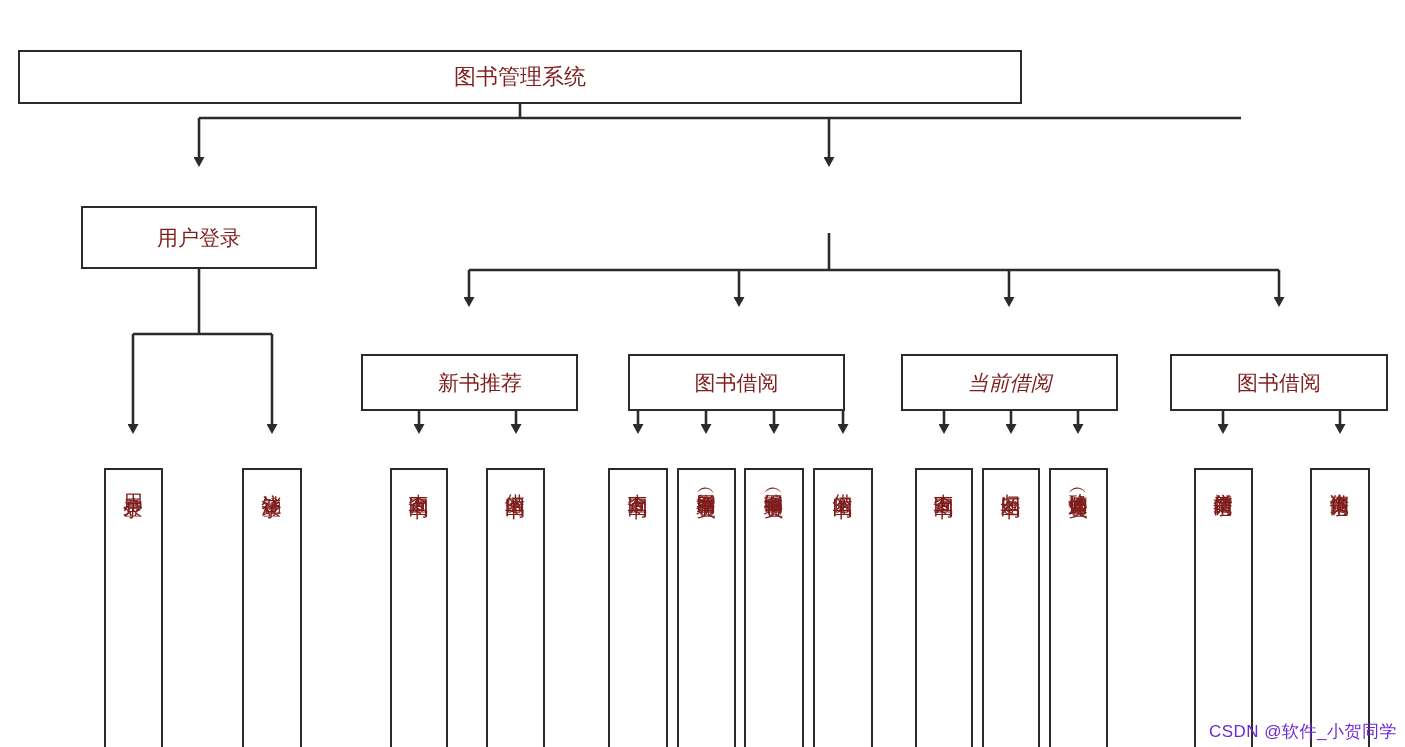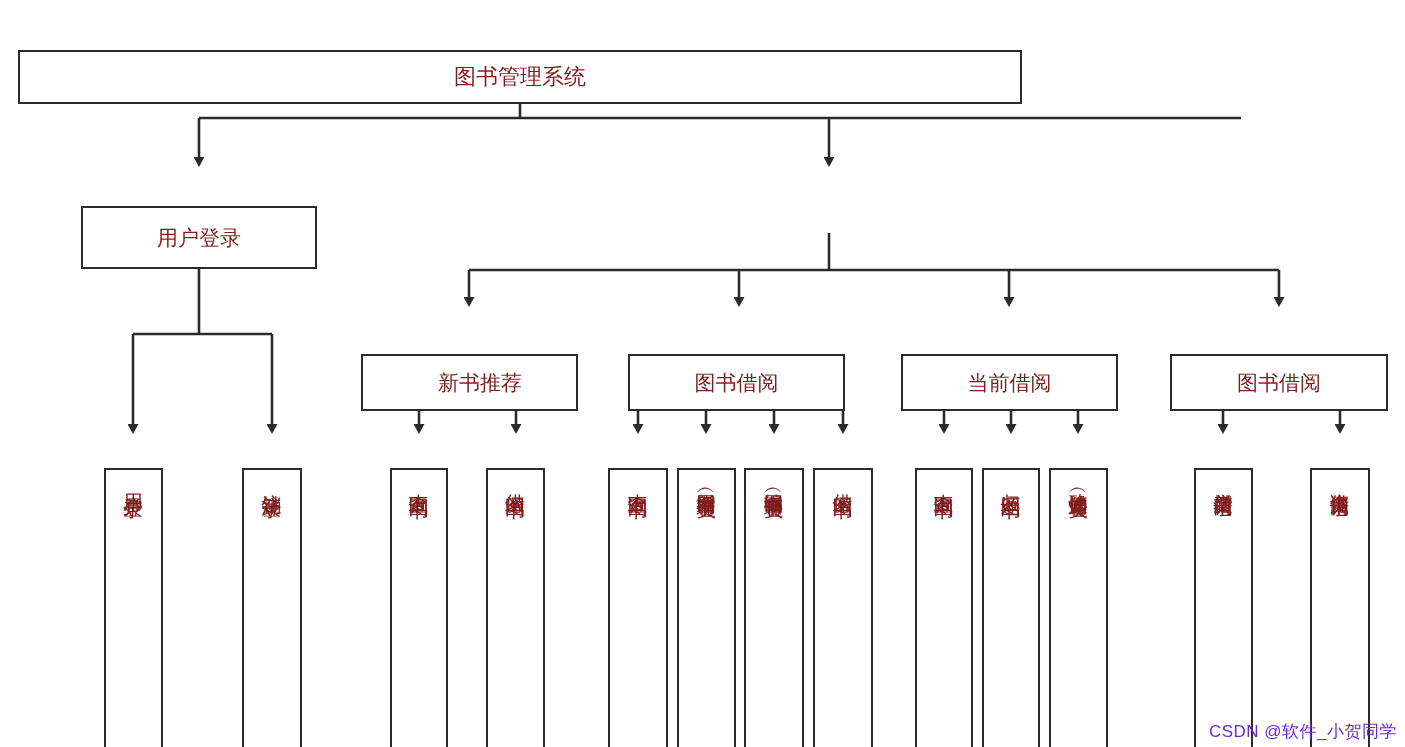--- a/index.html
+++ b/index.html
@@ -146,7 +146,7 @@
   <div class="node horiz" style="left:628px; top:318px; width:217px; height:57px;">
     <span class="node-label">图书借阅</span>
   </div>
-  <div class="node horiz" style="left:901px; top:318px; width:217px; height:57px;">
+  <div class="node horiz" style="left:901px; top:318px; width:217px; height:57px;font-style:italic;">
     <span class="node-label">当前借阅</span>
   </div>
   <div class="node horiz" style="left:1170px; top:318px; width:218px; height:57px;">

